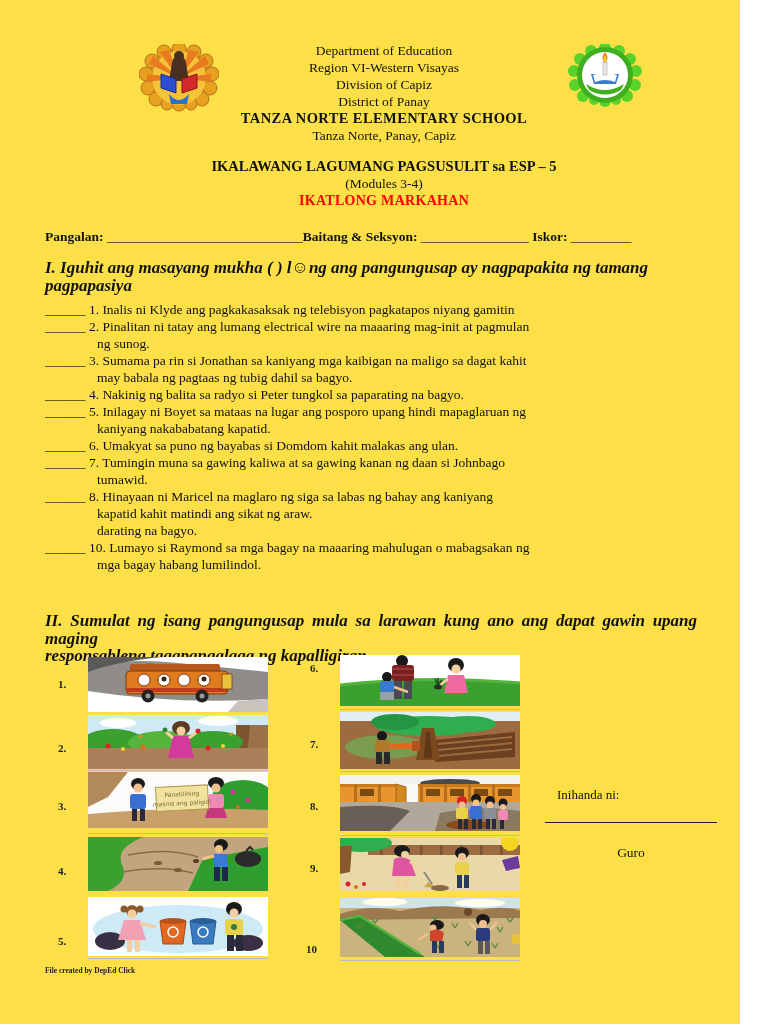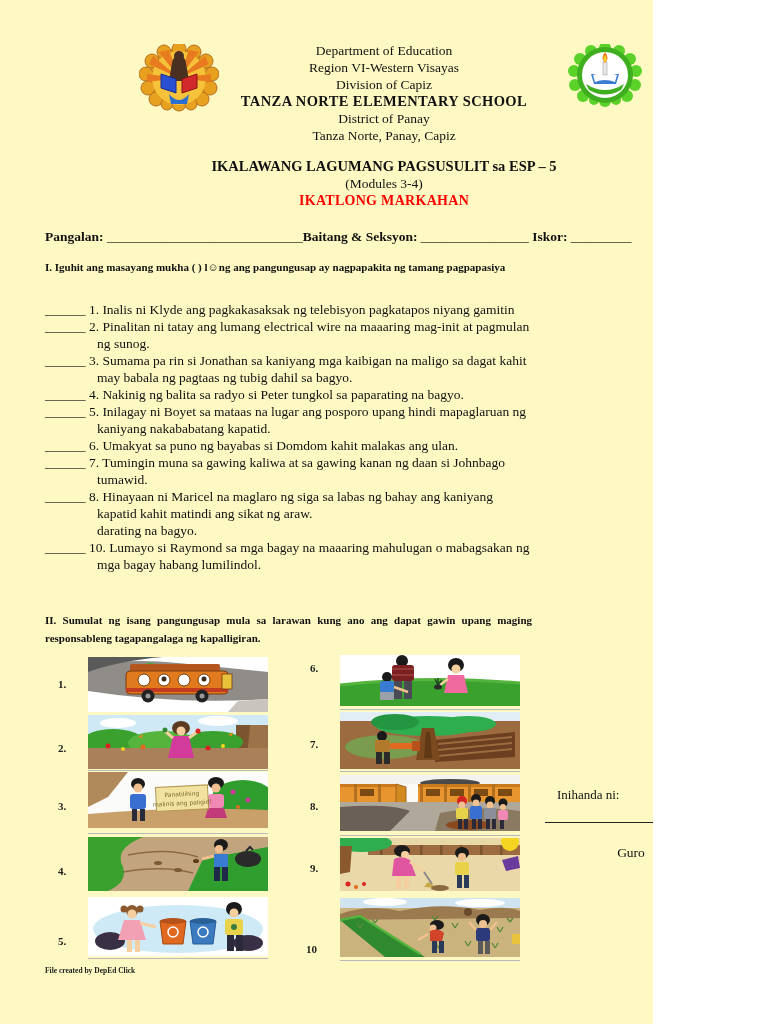--- a/index.html
+++ b/index.html
@@ -5,7 +5,7 @@
   * { margin:0; padding:0; box-sizing:border-box; }
   html,body { width:768px; height:1024px; background:#fff; }
   .page {
-    position:relative; width:653px; height:1024px; background:#fef9c3;
+    position:relative; width:740px; height:1024px; background:#fde047;
     font-family:"Liberation Serif","DejaVu Serif",serif; color:#111;
     overflow:hidden;
   }

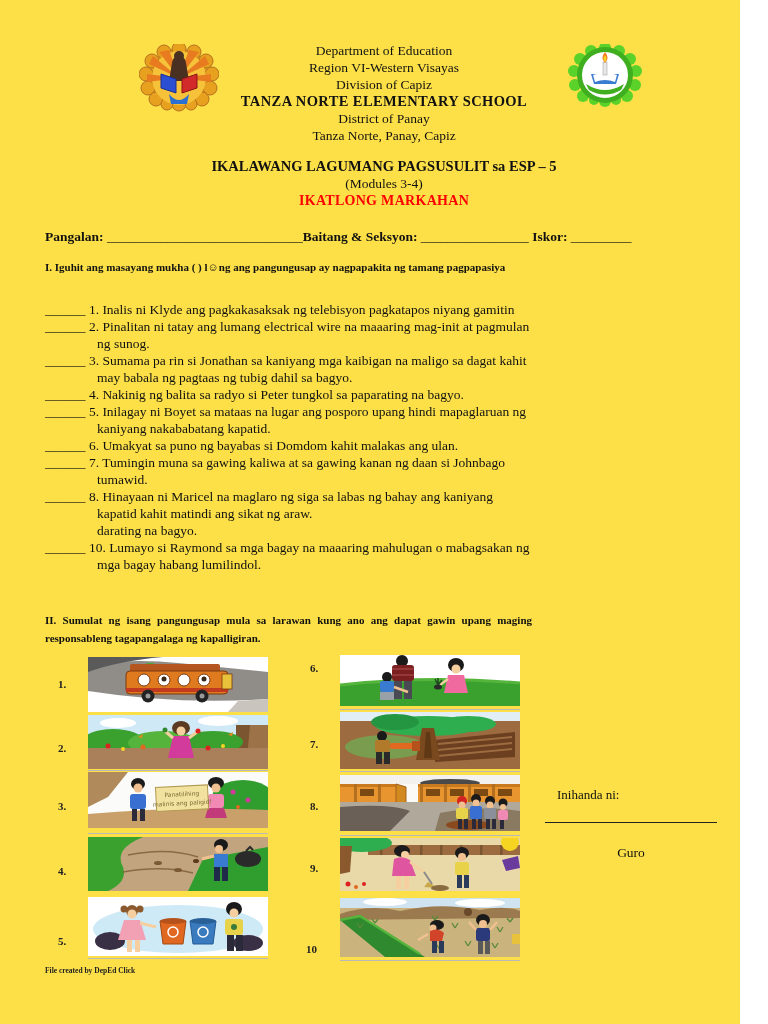--- a/index.html
+++ b/index.html
@@ -110,8 +110,8 @@
     <div class="hline">Department of Education</div>
     <div class="hline">Region VI-Western Visayas</div>
     <div class="hline">Division of Capiz</div>
+    <div class="hline">District of Panay</div>
     <div class="hline school">TANZA NORTE ELEMENTARY SCHOOL</div>
-    <div class="hline">District of Panay</div>
     <div class="hline">Tanza Norte, Panay, Capiz</div>
   </div>
 

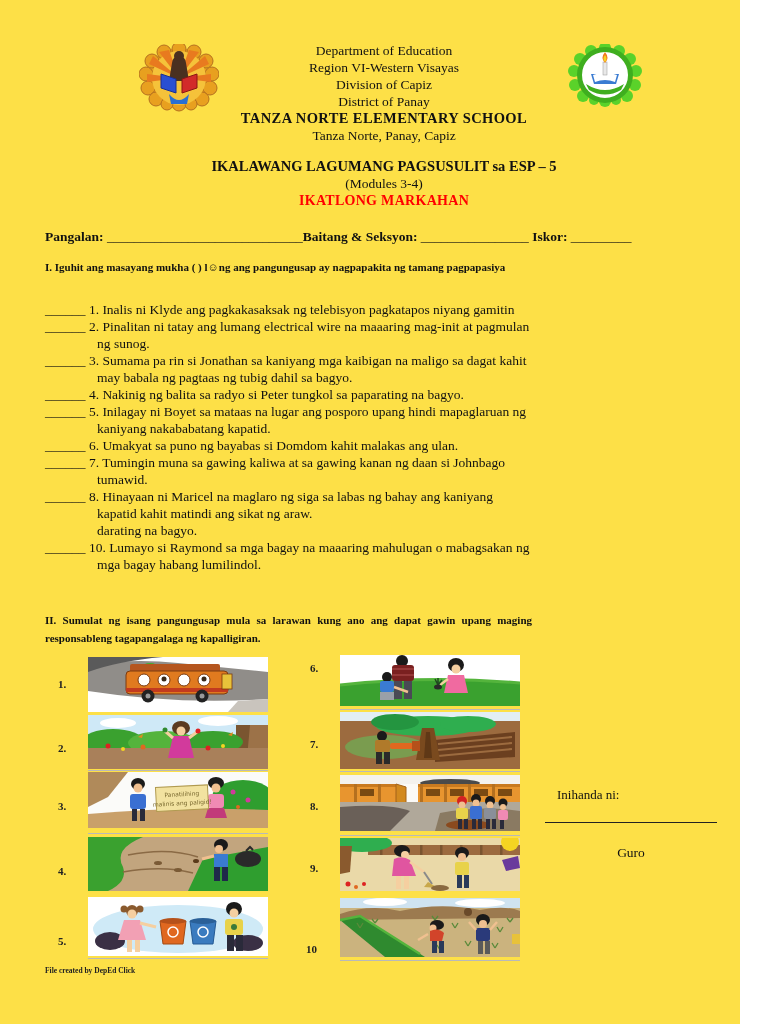--- a/index.html
+++ b/index.html
@@ -17,7 +17,7 @@
   .red { color:#ff0000; font-weight:bold; font-size:14px; letter-spacing:.3px; }
   .fields { left:45px; top:229px; width:690px; white-space:nowrap; font-size:13.5px; }
   .fields b { font-weight:bold; }
-  .instr { left:45px; width:682px; font-weight:bold; font-size:11px; line-height:17.5px; }
+  .instr { left:45px; width:682px; font-weight:bold; font-size:17px; line-height:17.5px;font-style:italic; }
   .items { left:45px; top:301px; width:640px; font-size:13.5px; }
   .qline { line-height:17px; }
   .qline.ind { padding-left:52px; }

